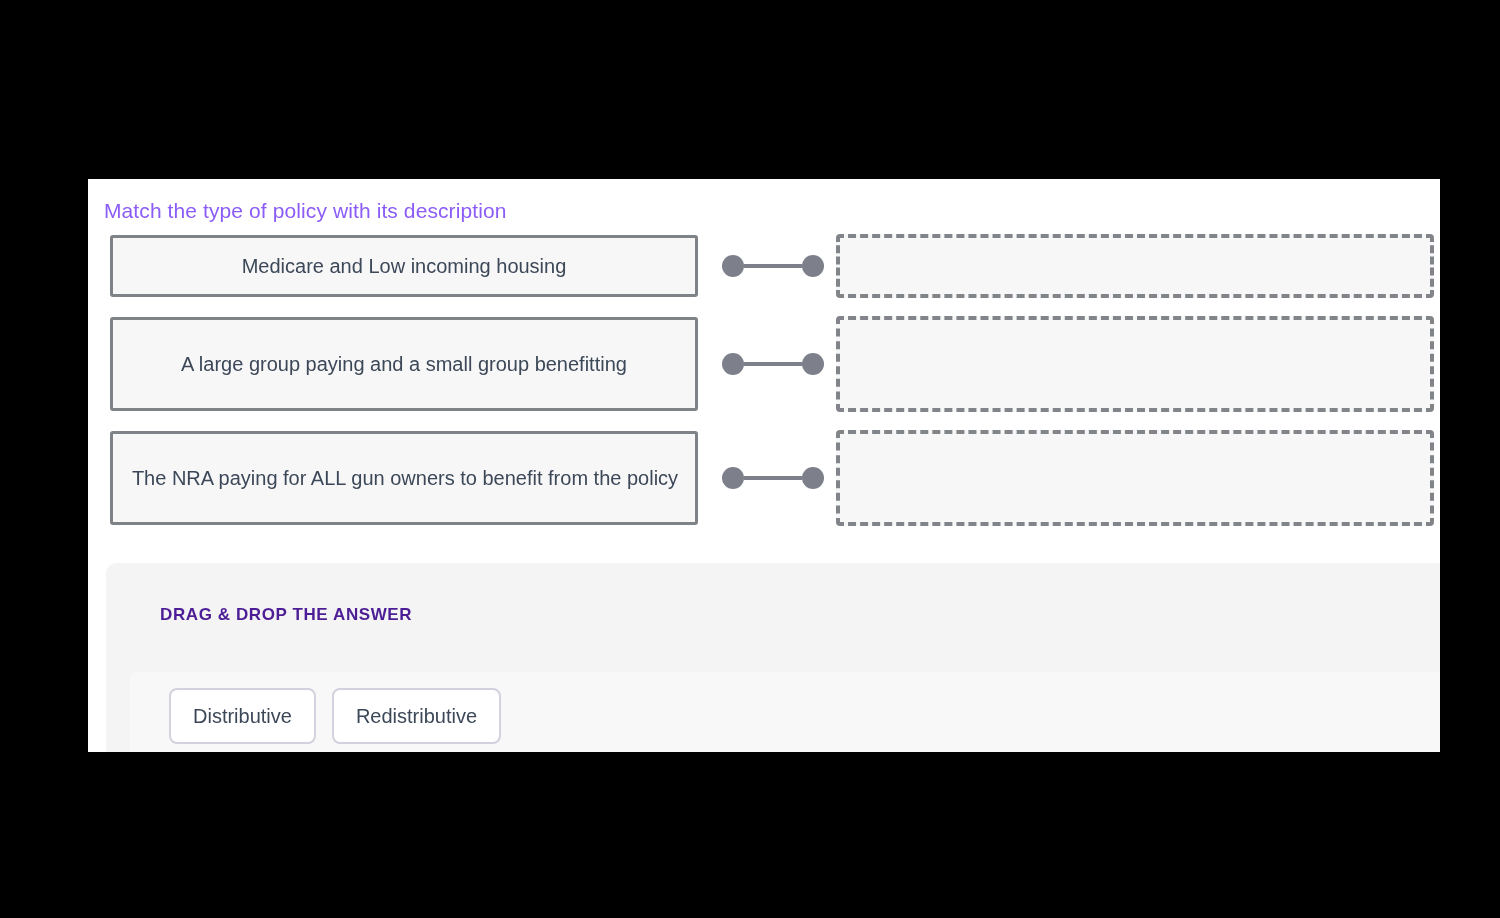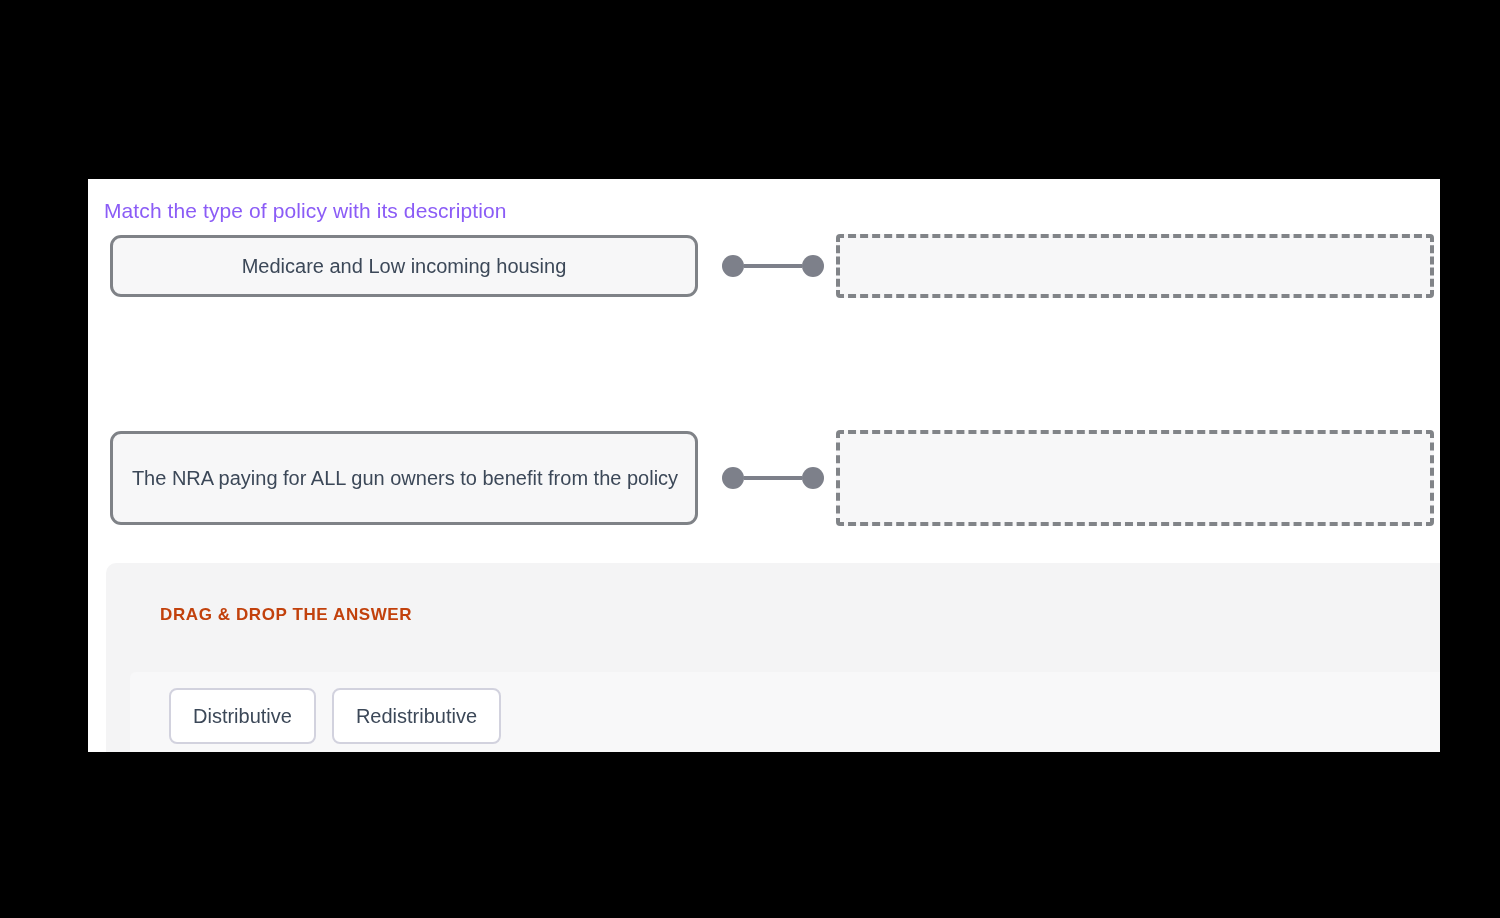--- a/index.html
+++ b/index.html
@@ -74,7 +74,7 @@
     box-sizing: border-box;
     background: #f7f7f8;
     border: 3px solid #7f8287;
-    border-radius: 11px;
+    border-radius: 3px;
     display: flex;
     align-items: center;
     justify-content: center;

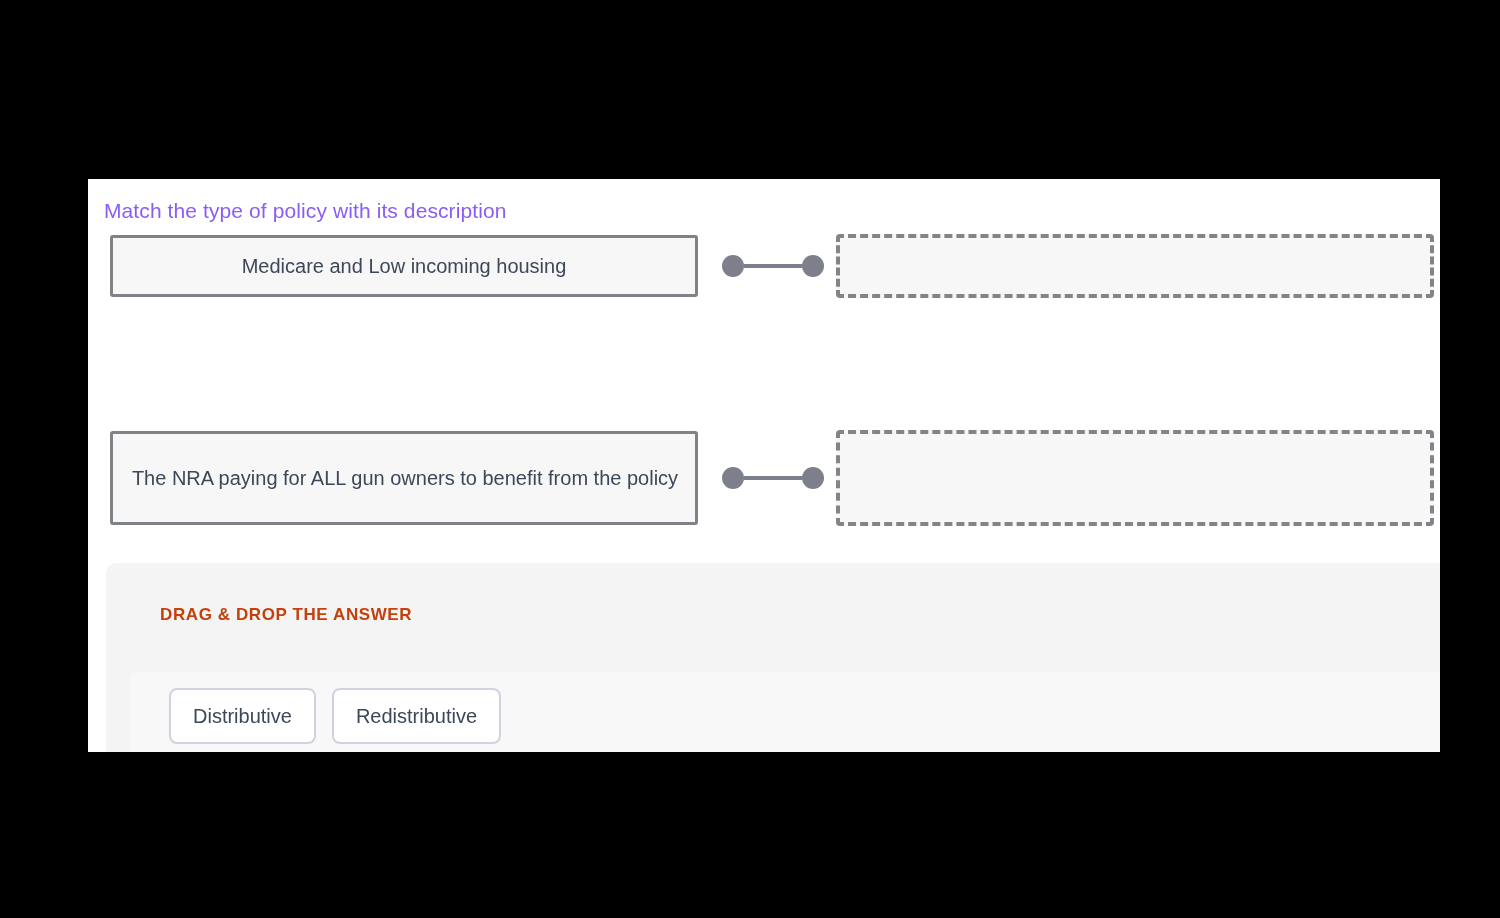--- a/index.html
+++ b/index.html
@@ -198,6 +198,15 @@
         <div class="drop-zone"></div>
       </div>
 
+      <div class="match-row" data-row="1">
+        <div class="prompt-box">A large group paying and a small group benefitting</div>
+        <div class="connector">
+          <span class="knob"></span>
+          <span class="wire"></span>
+          <span class="knob"></span>
+        </div>
+        <div class="drop-zone"></div>
+      </div>
 
       <div class="match-row" data-row="2">
         <div class="prompt-box">The NRA paying for ALL gun owners to benefit from the policy</div>

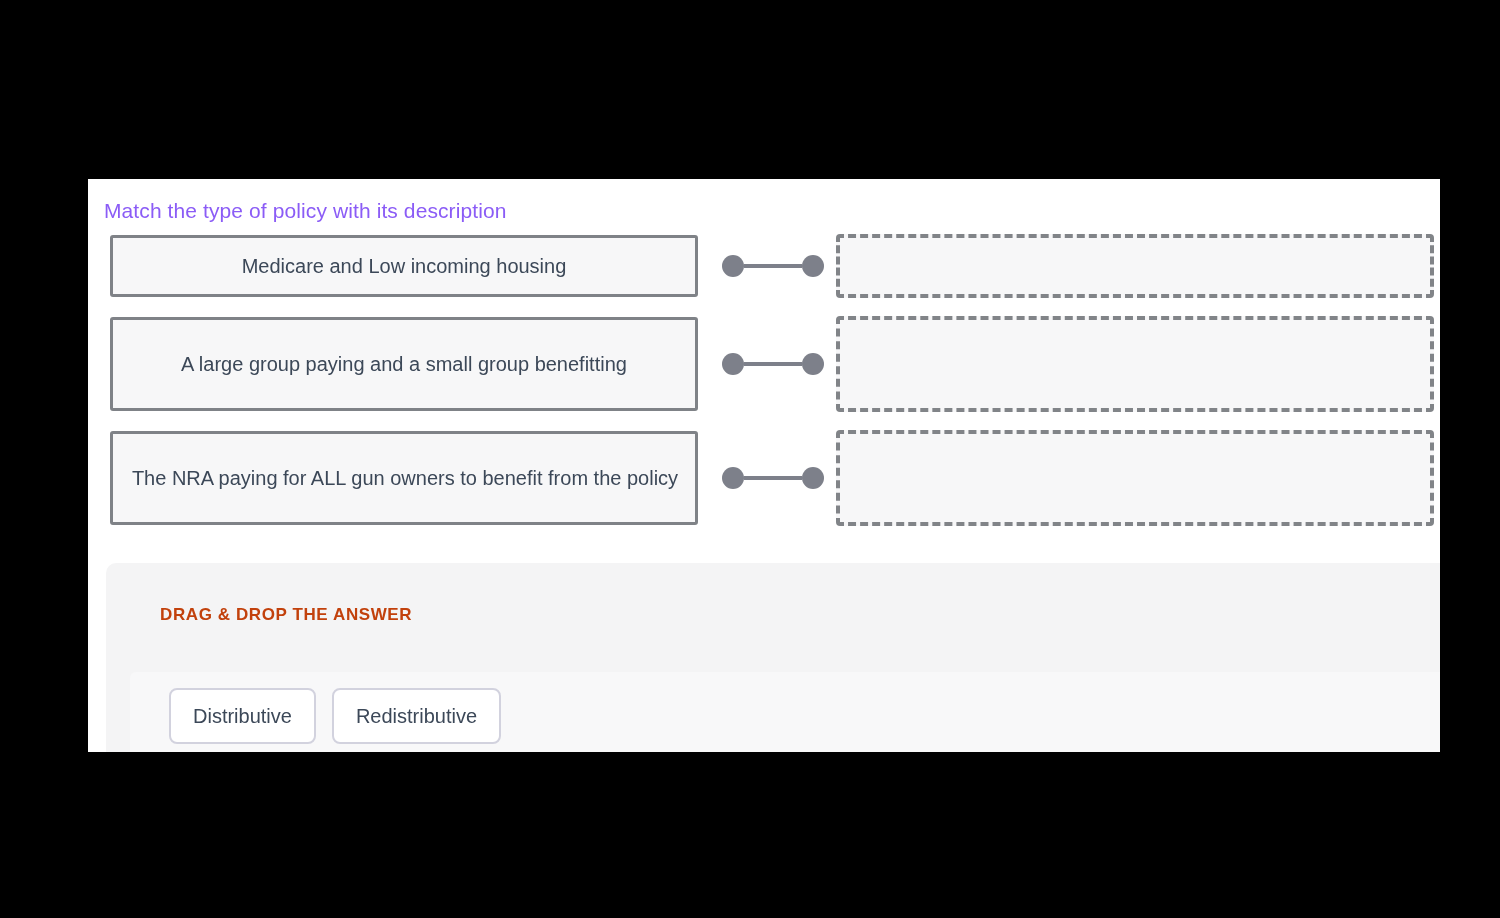--- a/index.html
+++ b/index.html
@@ -145,7 +145,7 @@
     font-size: 17px;
     font-weight: bold;
     letter-spacing: 0.6px;
-    color: #c2410c;
+    color: #4c1d95;
     white-space: nowrap;
   }
   #chip-surface {

